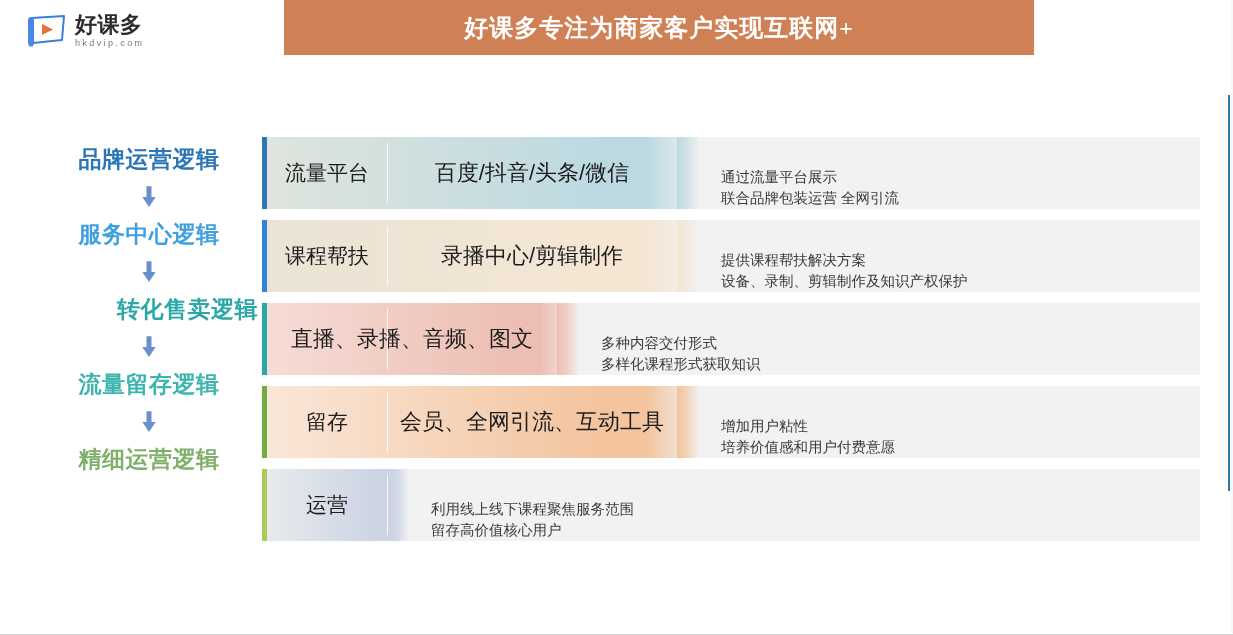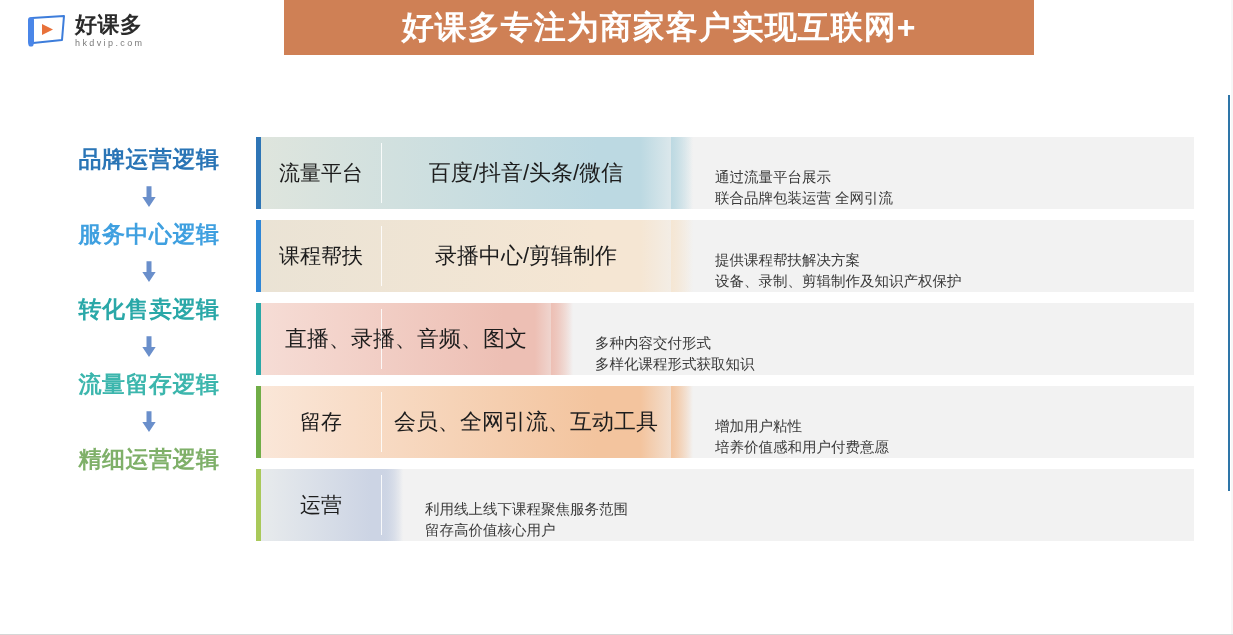--- a/index.html
+++ b/index.html
@@ -81,10 +81,11 @@
   }
   .title-text {
     color: #ffffff;
-    font-size: 32px;
+    font-size: 24px;
     font-weight: bold;
     letter-spacing: 1px;
     white-space: nowrap;
+    font-family: Liberation Serif, serif;
   }
 
   

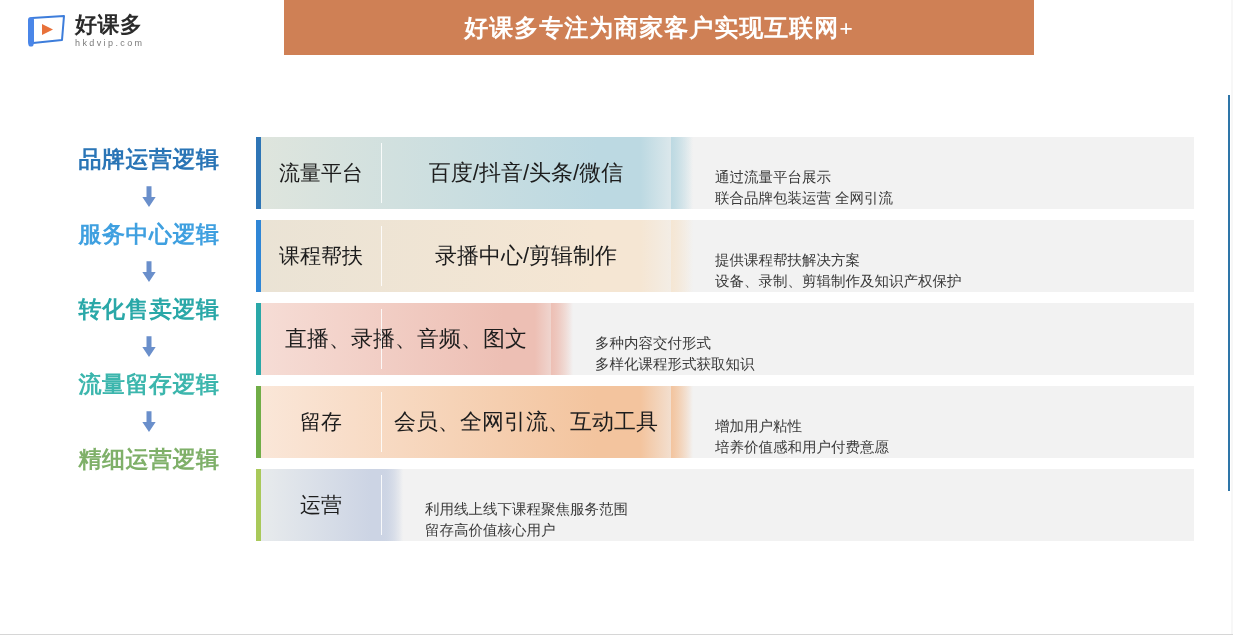--- a/index.html
+++ b/index.html
@@ -116,7 +116,7 @@
   
   .rows {
     position: absolute;
-    left: 256px;
+    left: 262px;
     top: 137px;
     width: 938px;
   }

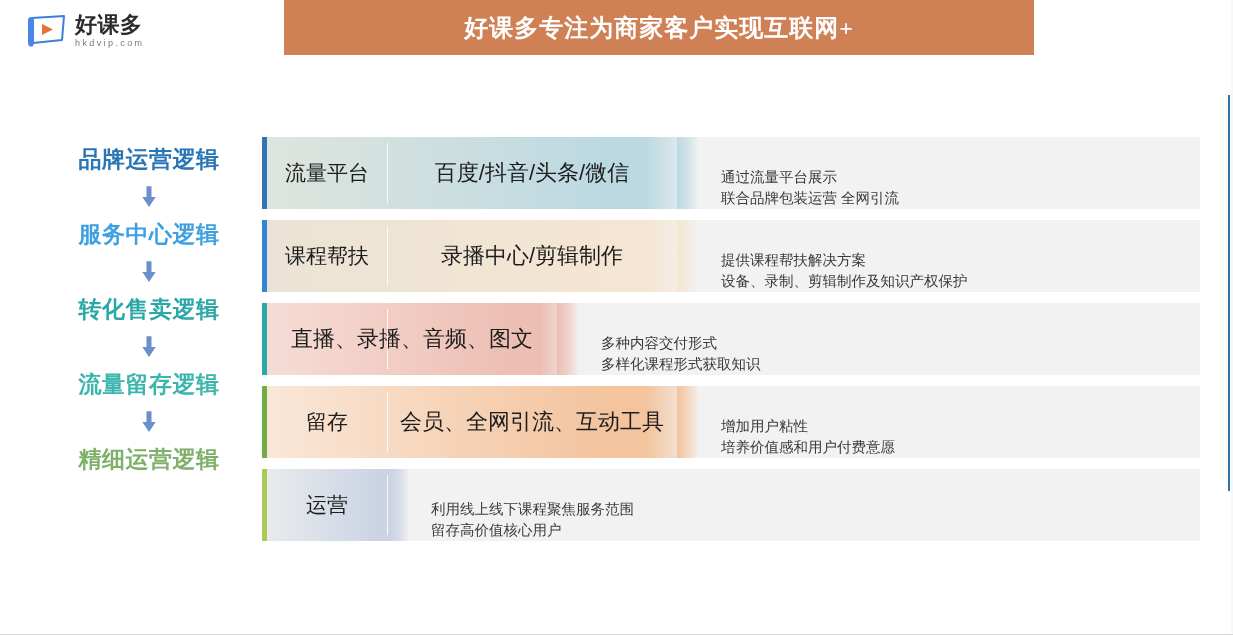--- a/index.html
+++ b/index.html
@@ -261,7 +261,7 @@
     </div>
 
     <div class="logic-item">
-      <div class="logic-label" style="color: rgb(42, 168, 168);">转化售卖逻辑</div>
+      <div class="logic-label" style="color: rgb(42, 168, 168); text-align: right;">转化售卖逻辑</div>
     </div>
     <div class="logic-arrow">
       <svg viewBox="0 0 24 28" width="20" height="24" aria-hidden="true">

